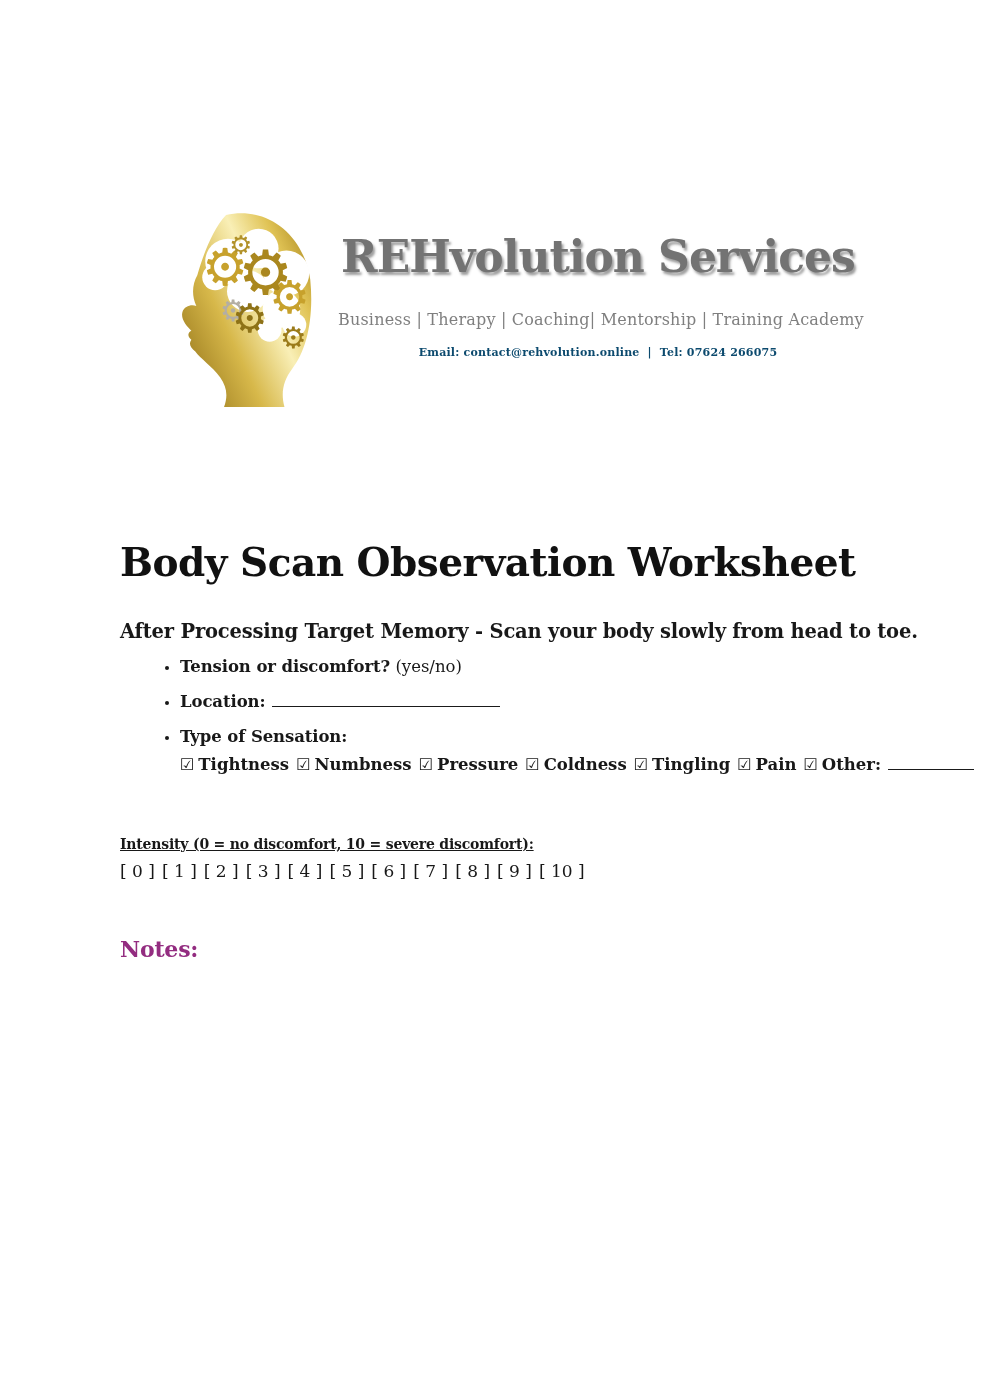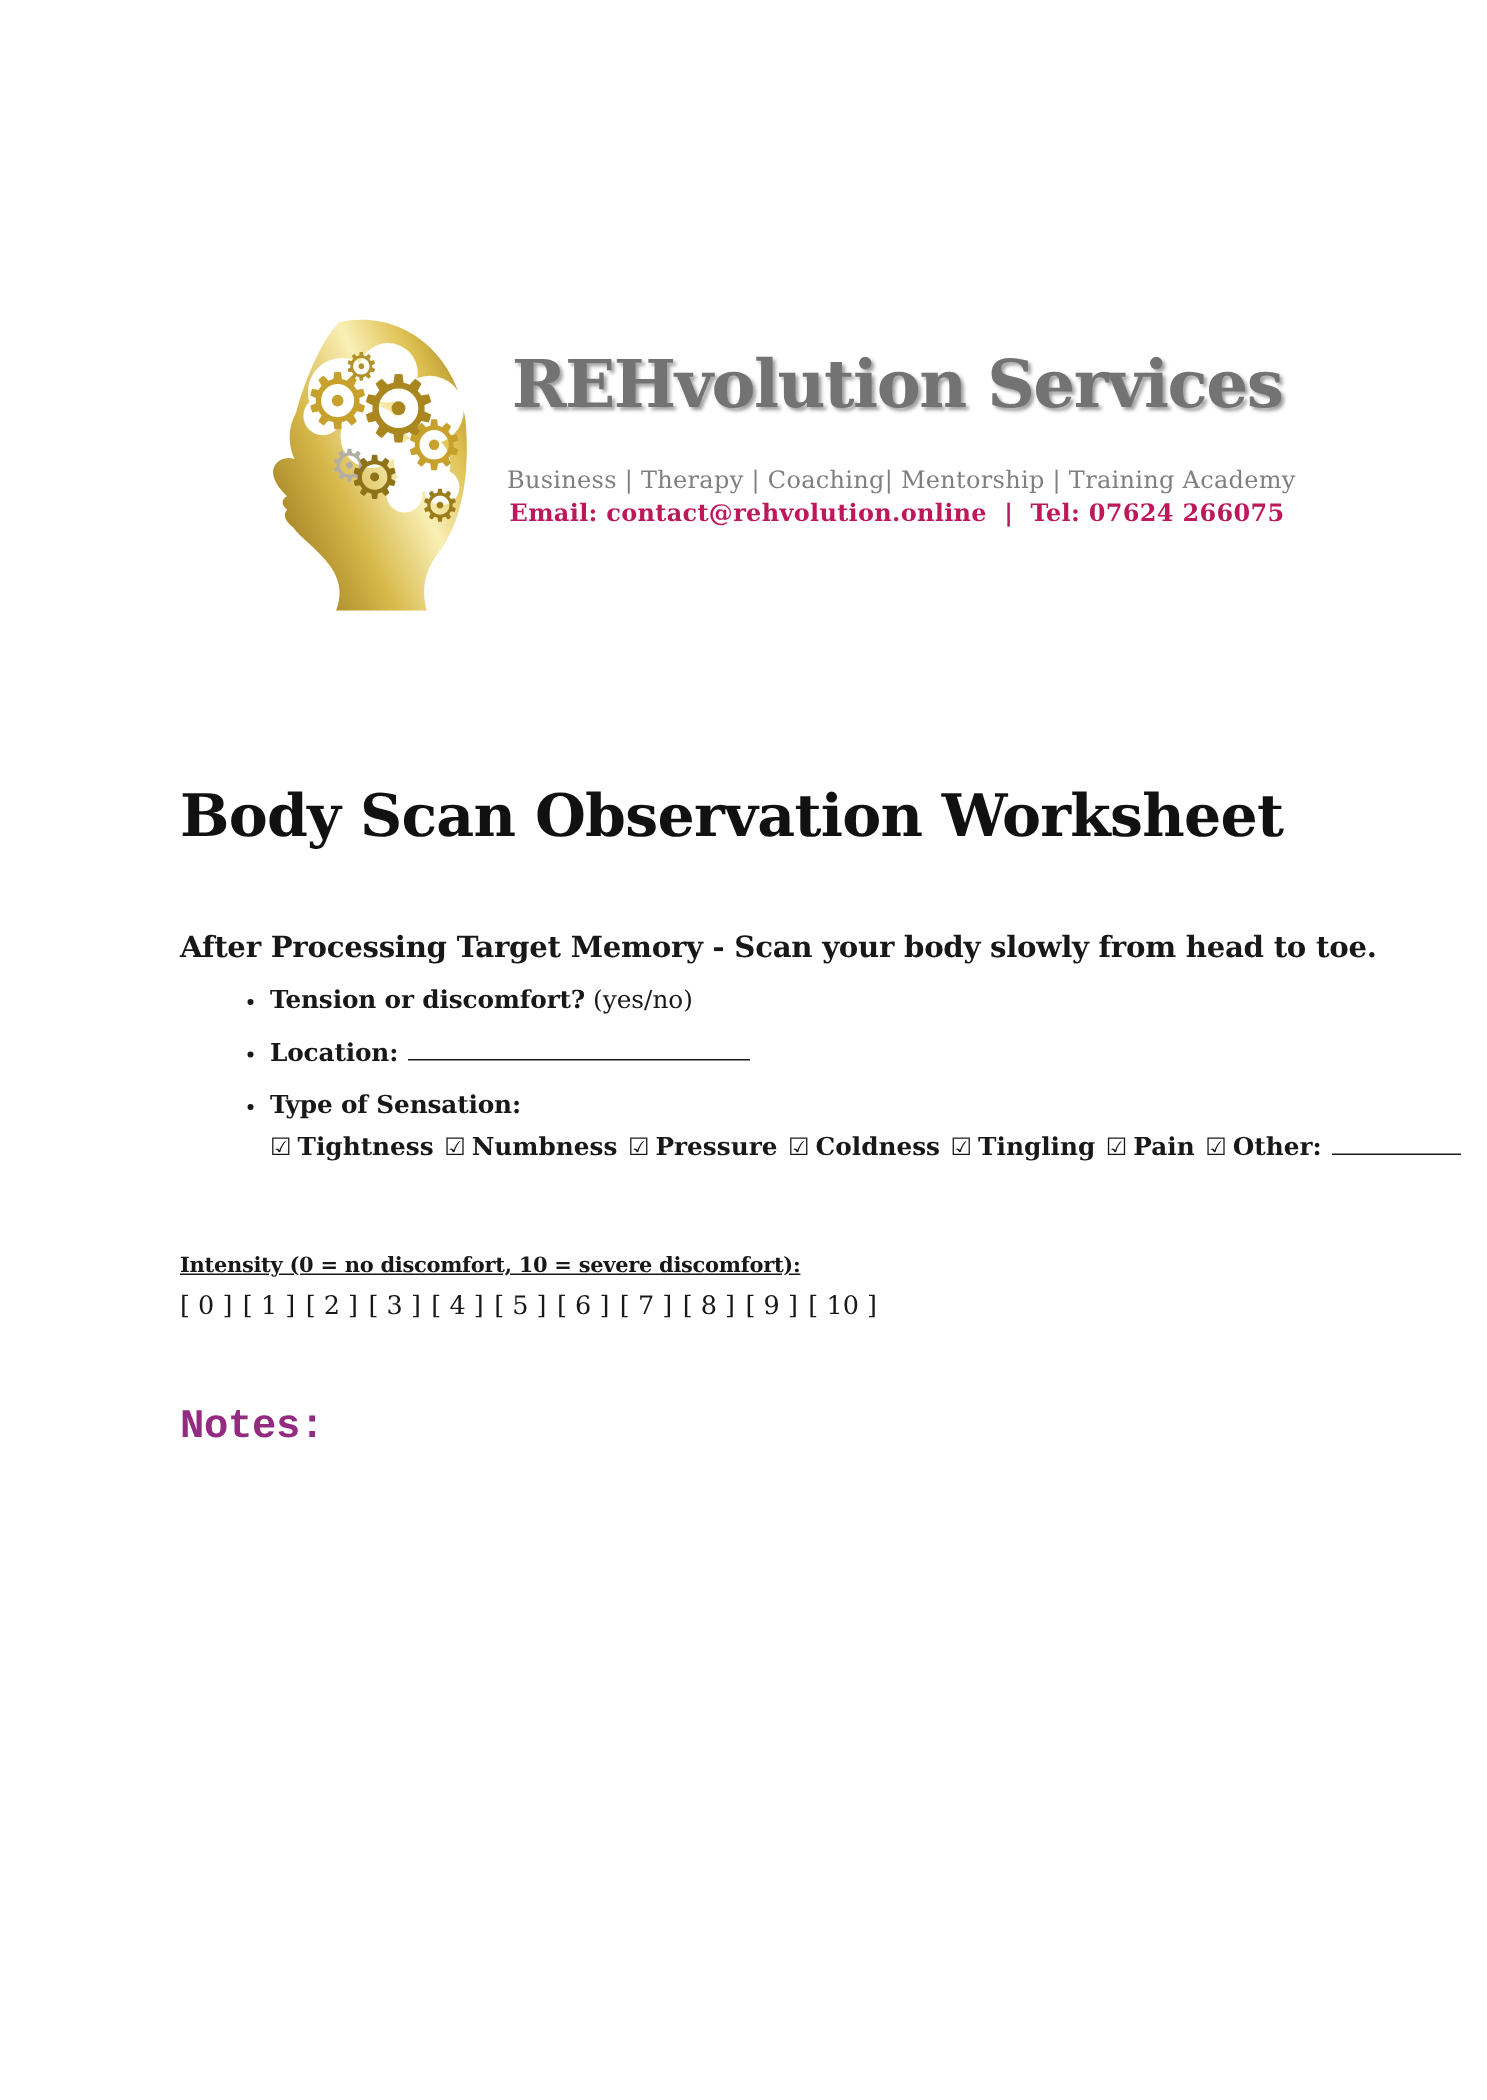--- a/index.html
+++ b/index.html
@@ -38,8 +38,8 @@
     white-space:pre;
   }
   .contact{
-    margin-top:3px;font-size:16px;font-weight:bold;
-    color:#be185d;white-space:pre;letter-spacing:0.2px;
+    margin-top:17px;font-size:11px;font-weight:bold;
+    color:#0c4a6e;white-space:pre;letter-spacing:0.2px;
   }
   
   .title{

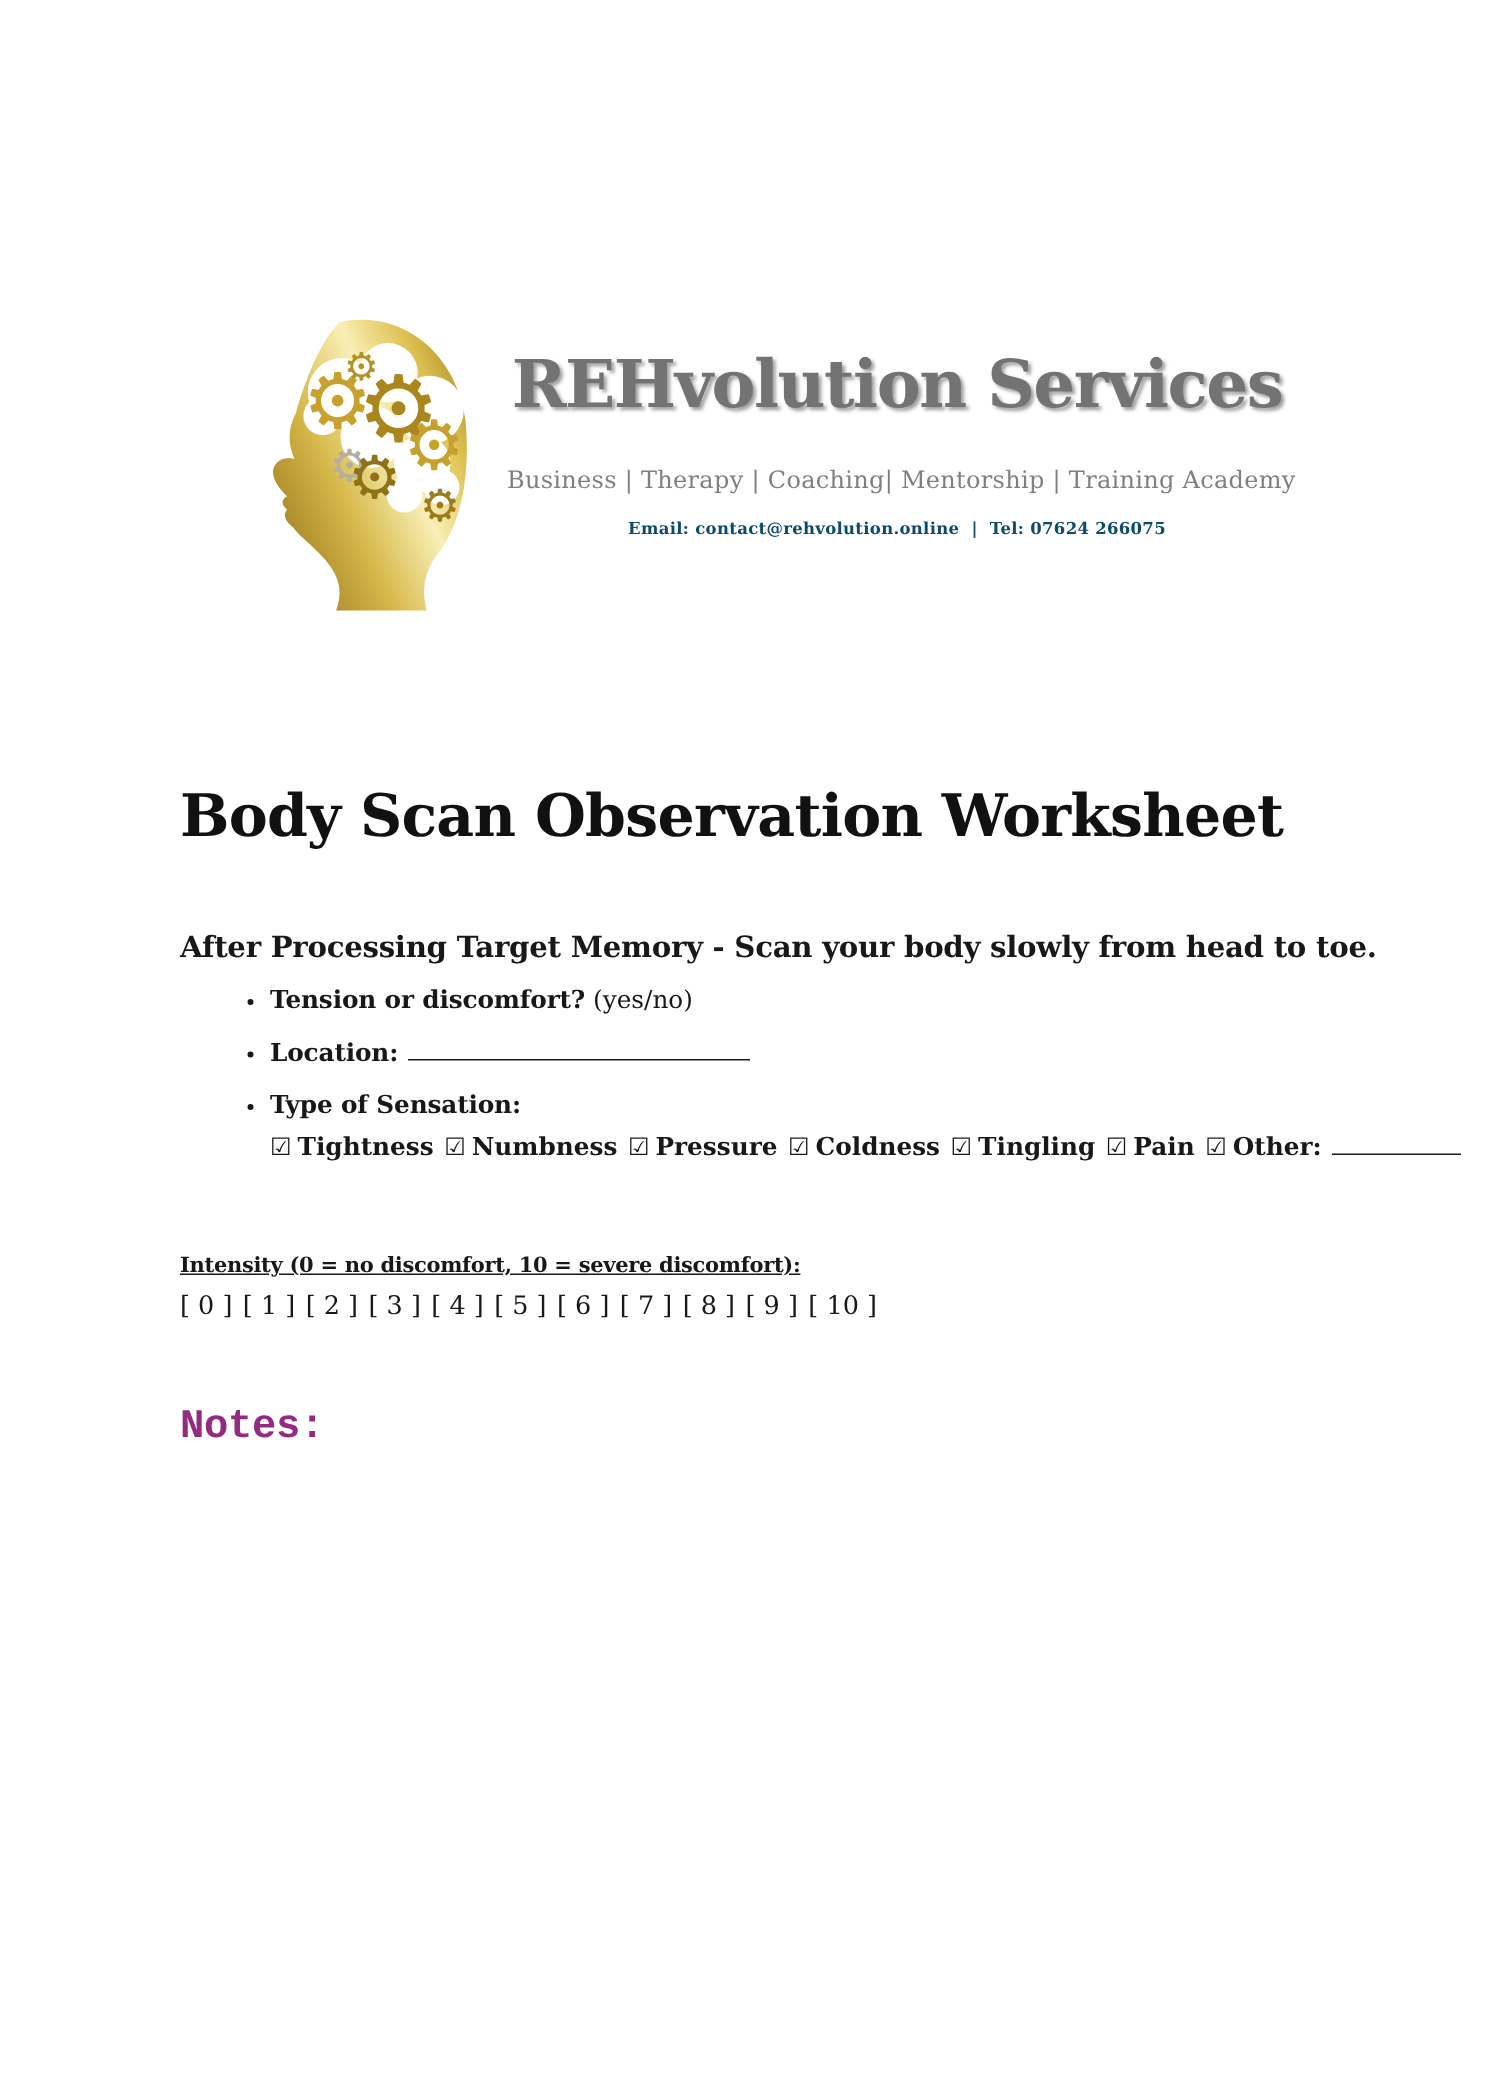--- a/index.html
+++ b/index.html
@@ -43,7 +43,7 @@
   }
   
   .title{
-    position:absolute;left:120px;top:522px;
+    position:absolute;left:120px;top:540px;
     font-size:39px;font-weight:bold;line-height:1.15;
     letter-spacing:-0.5px;color:#111;margin:0;white-space:nowrap;
   }

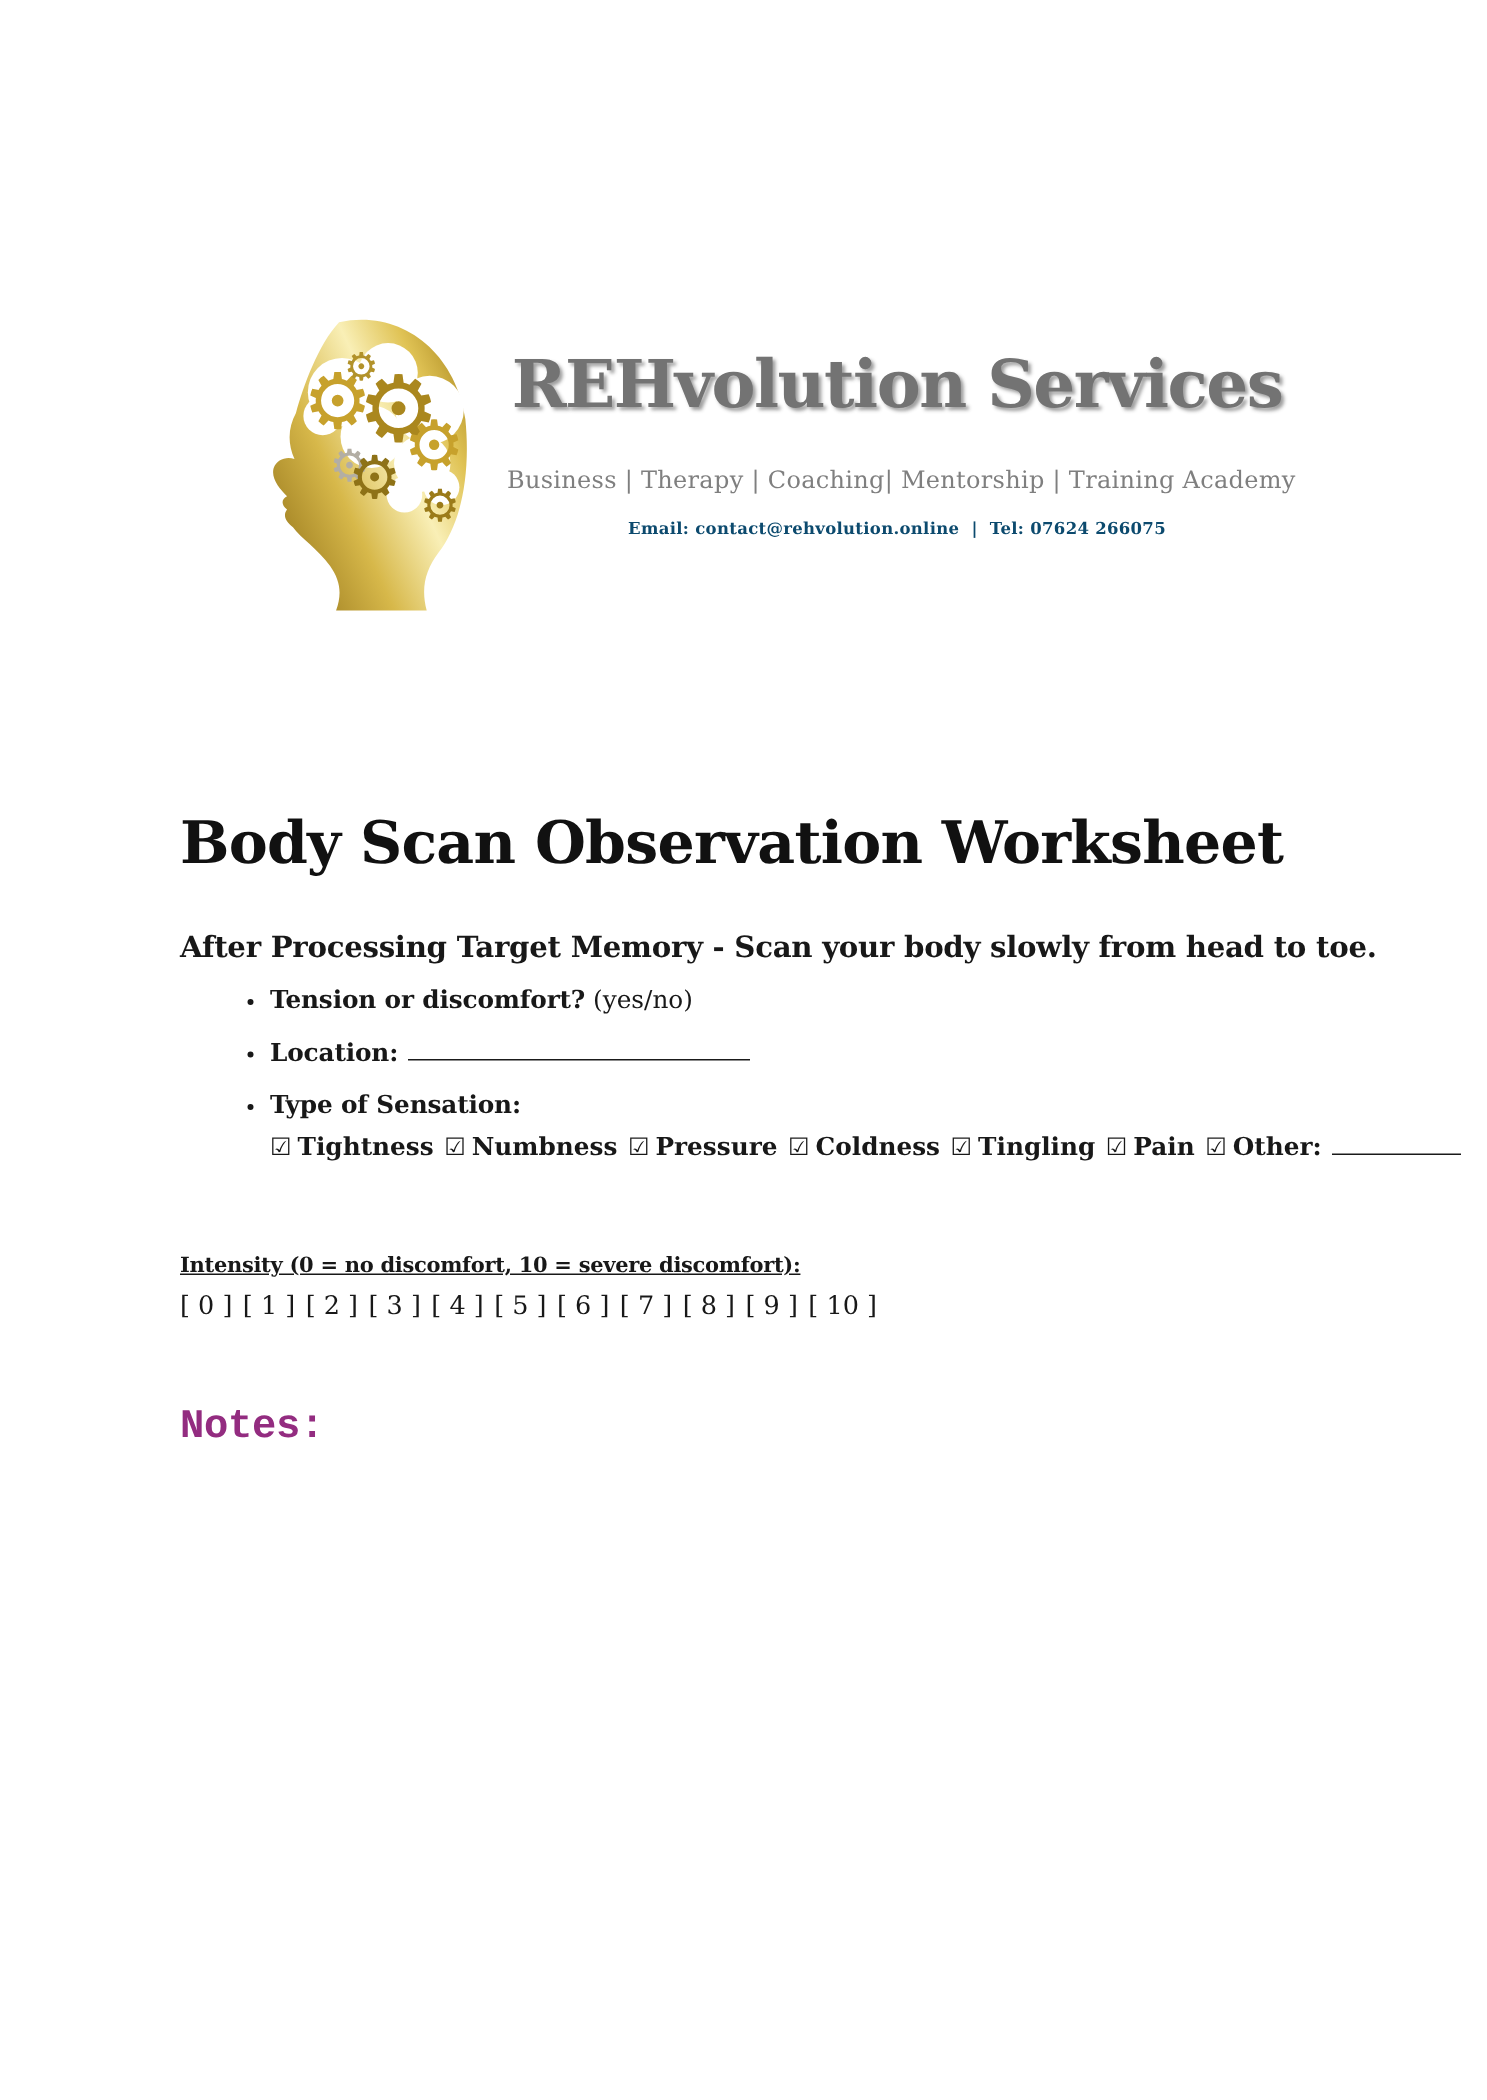--- a/index.html
+++ b/index.html
@@ -87,8 +87,8 @@
   .scale-item{display:inline-block;margin-right:7px;cursor:default;}
   .notes-heading{
     position:absolute;left:120px;top:936px;margin:0;
-    font-size:27px;font-weight:bold;line-height:1.2;
-    color:var(--notes_accent);letter-spacing:-0.2px;font-family:Liberation Mono, monospace;
+    font-size:22px;font-weight:bold;line-height:1.2;
+    color:var(--notes_accent);letter-spacing:-0.2px;
   }
 </style>
 </head>

